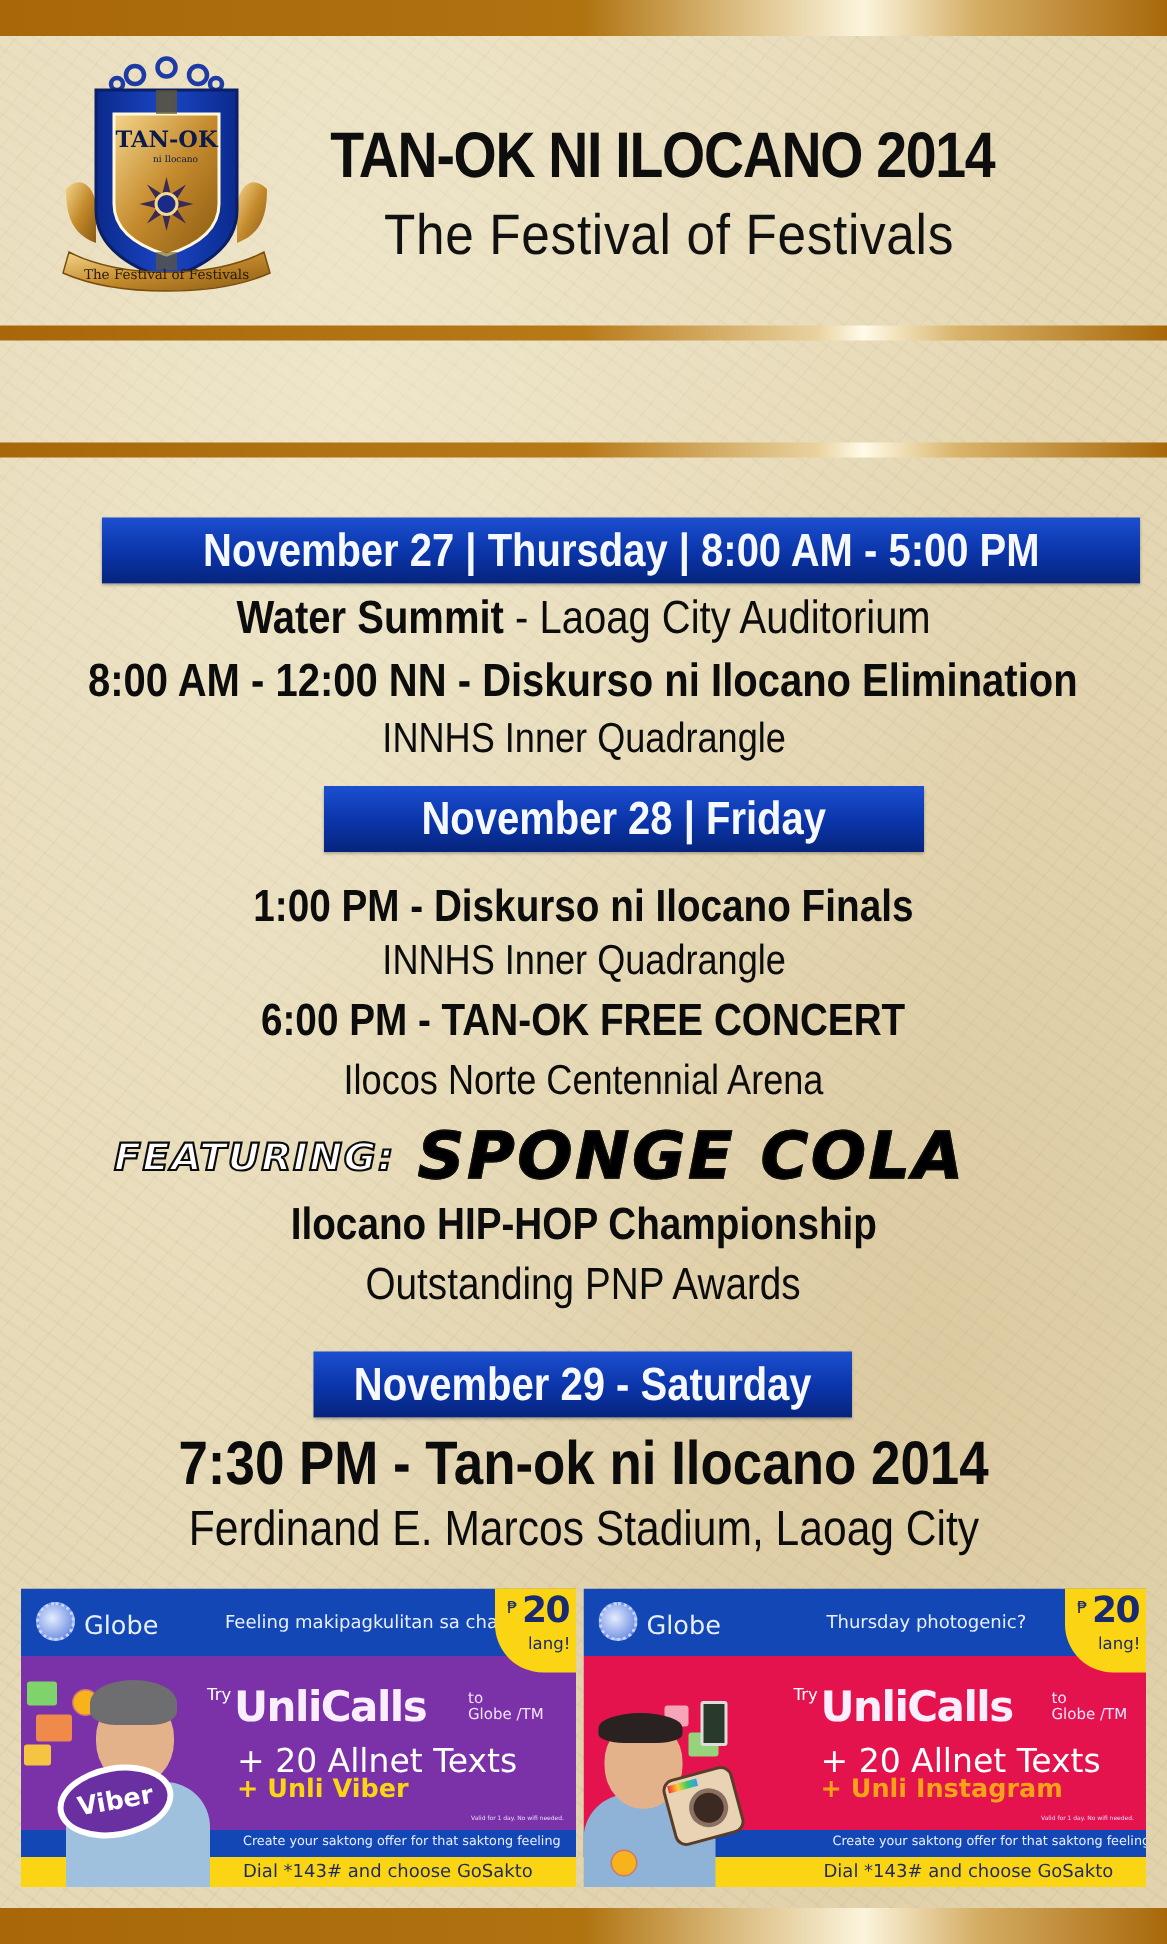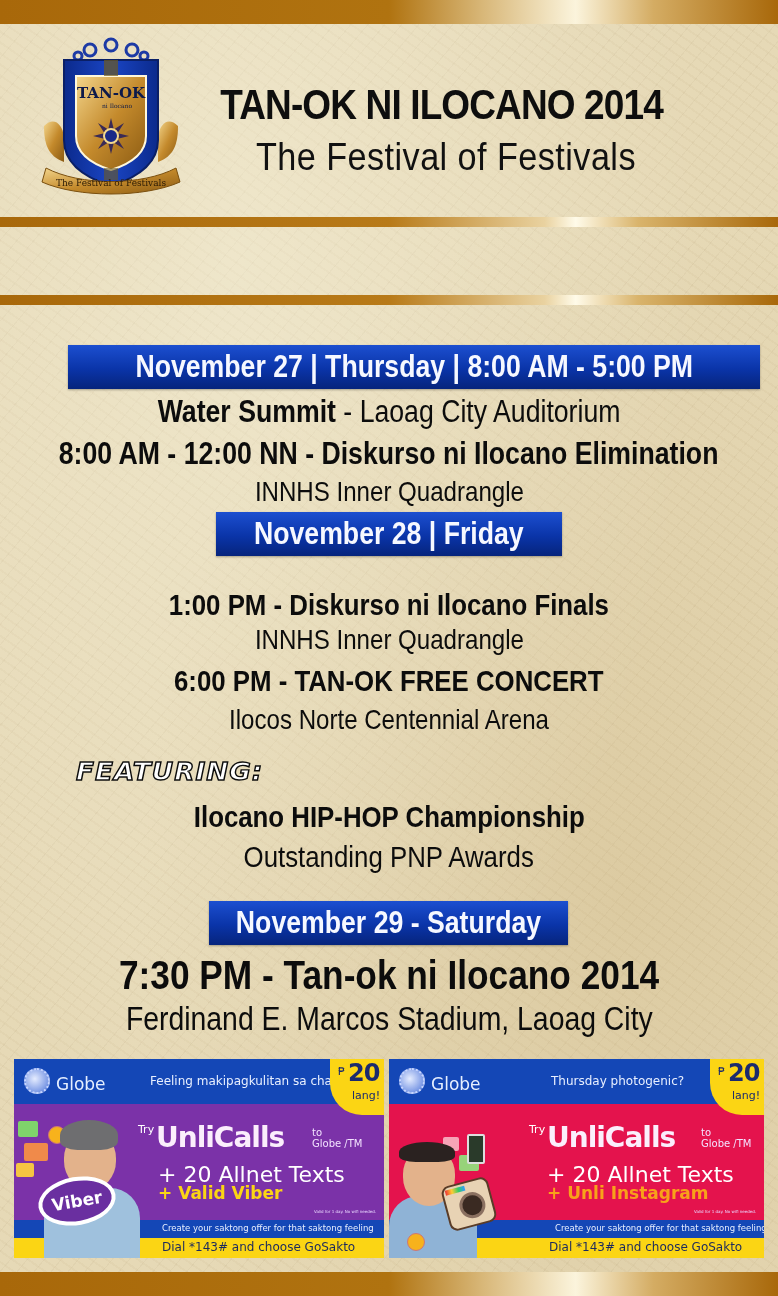--- a/index.html
+++ b/index.html
@@ -175,7 +175,7 @@
   <span class="inner">INNHS Inner Quadrangle</span>
 </div>
 
-<div class="chip" style="left:216px;top:512px;width:346px">
+<div class="chip" style="left:216px;top:524px;width:400px">
   <span>November 28 | Friday</span>
 </div>
 <div class="line" style="top:588px;font-size:30px">

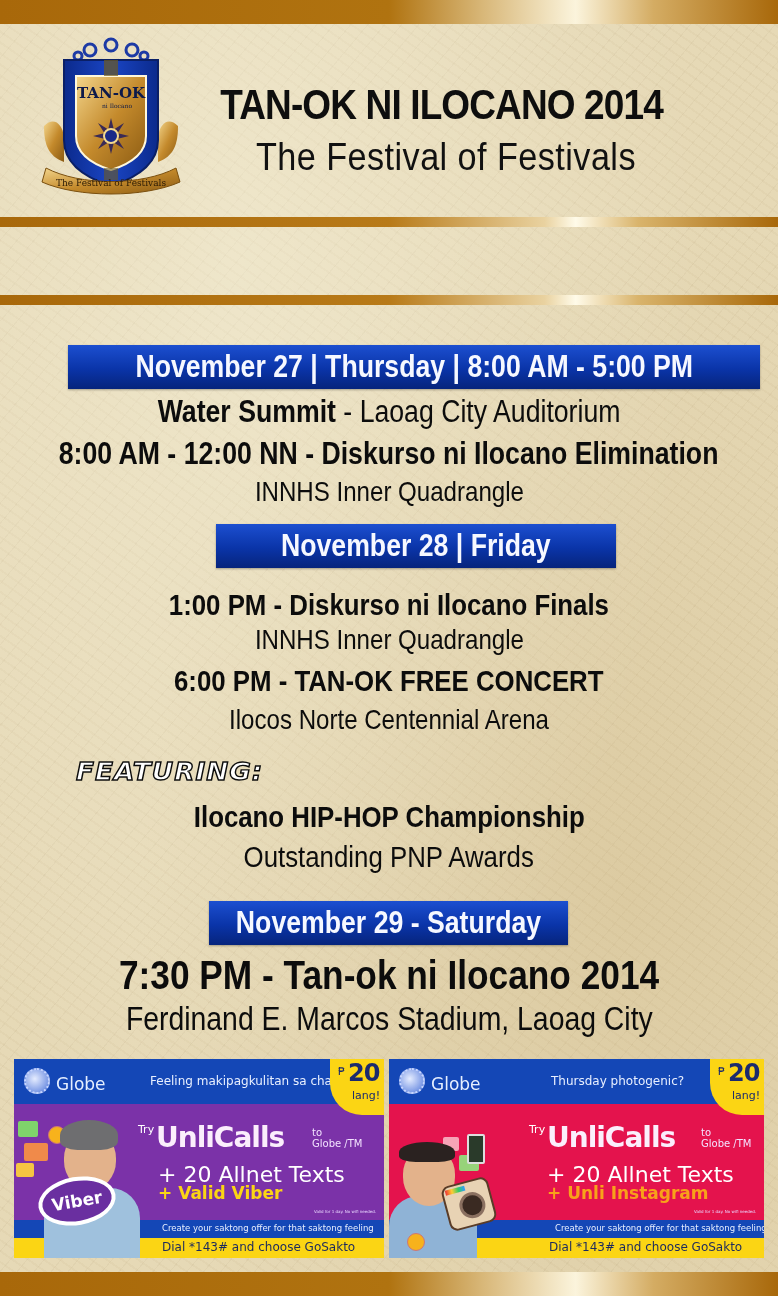--- a/index.html
+++ b/index.html
@@ -192,6 +192,7 @@
 </div>
 <div class="featuring">
   <span class="feat-lbl">FEATURING:</span>
+  <span class="feat-band">SPONGE COLA</span>
 </div>
 <div class="line" style="top:800px;font-size:30px">
   <span class="inner b">Ilocano HIP-HOP Championship</span>

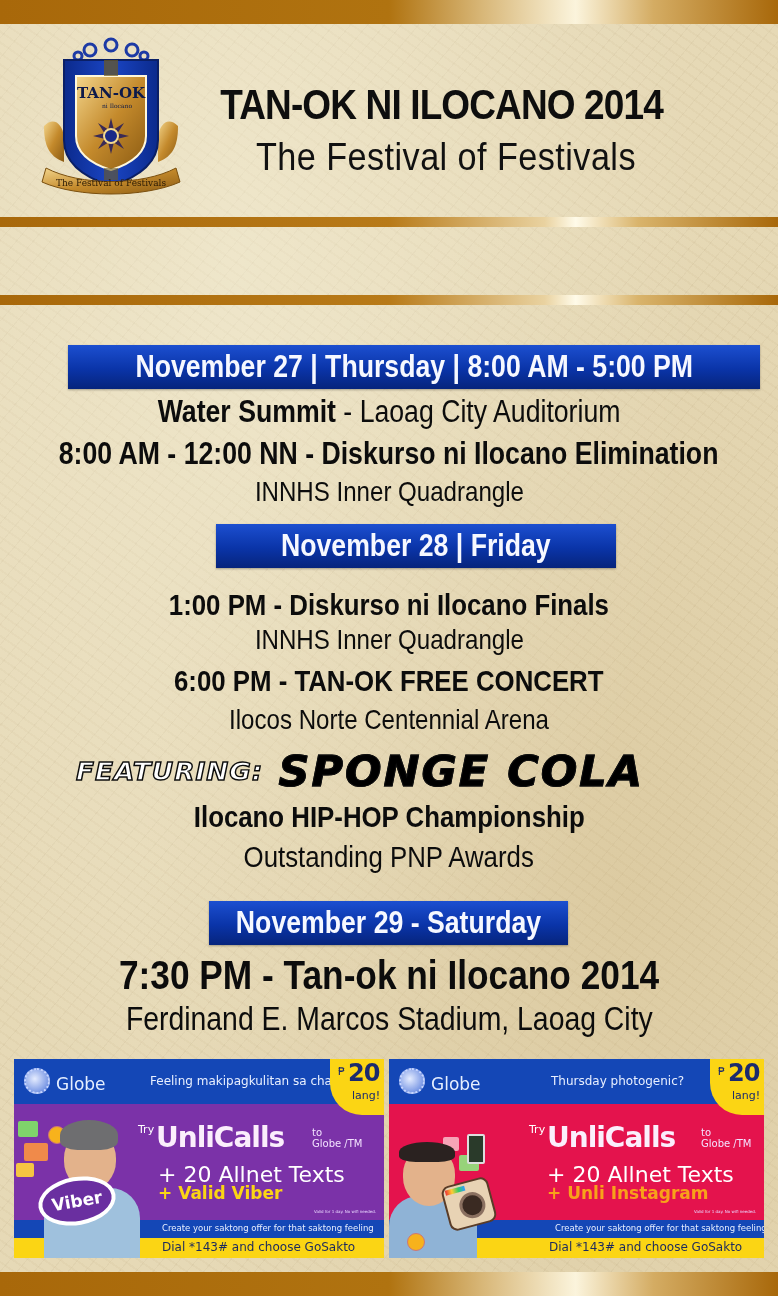--- a/index.html
+++ b/index.html
@@ -245,7 +245,7 @@
   <span class="unli" style="left:142px">UnliCalls</span>
   <span class="toglobe" style="left:298px"><span>to</span><br><span>Globe /TM</span></span>
   <span class="allnet" style="left:144px">+ 20 Allnet Texts</span>
-  <span class="unlix" style="left:144px">+ Valid Viber</span>
+  <span class="unlix" style="left:144px">+ Unli Viber</span>
   <span class="valid">Valid for 1 day. No wifi needed.</span>
   <span class="create" style="left:148px">Create your saktong offer for that saktong feeling</span>
   <span class="dial" style="left:148px"><span>Dial </span><b>*143#</b><span> and choose </span><b>GoSakto</b></span>

